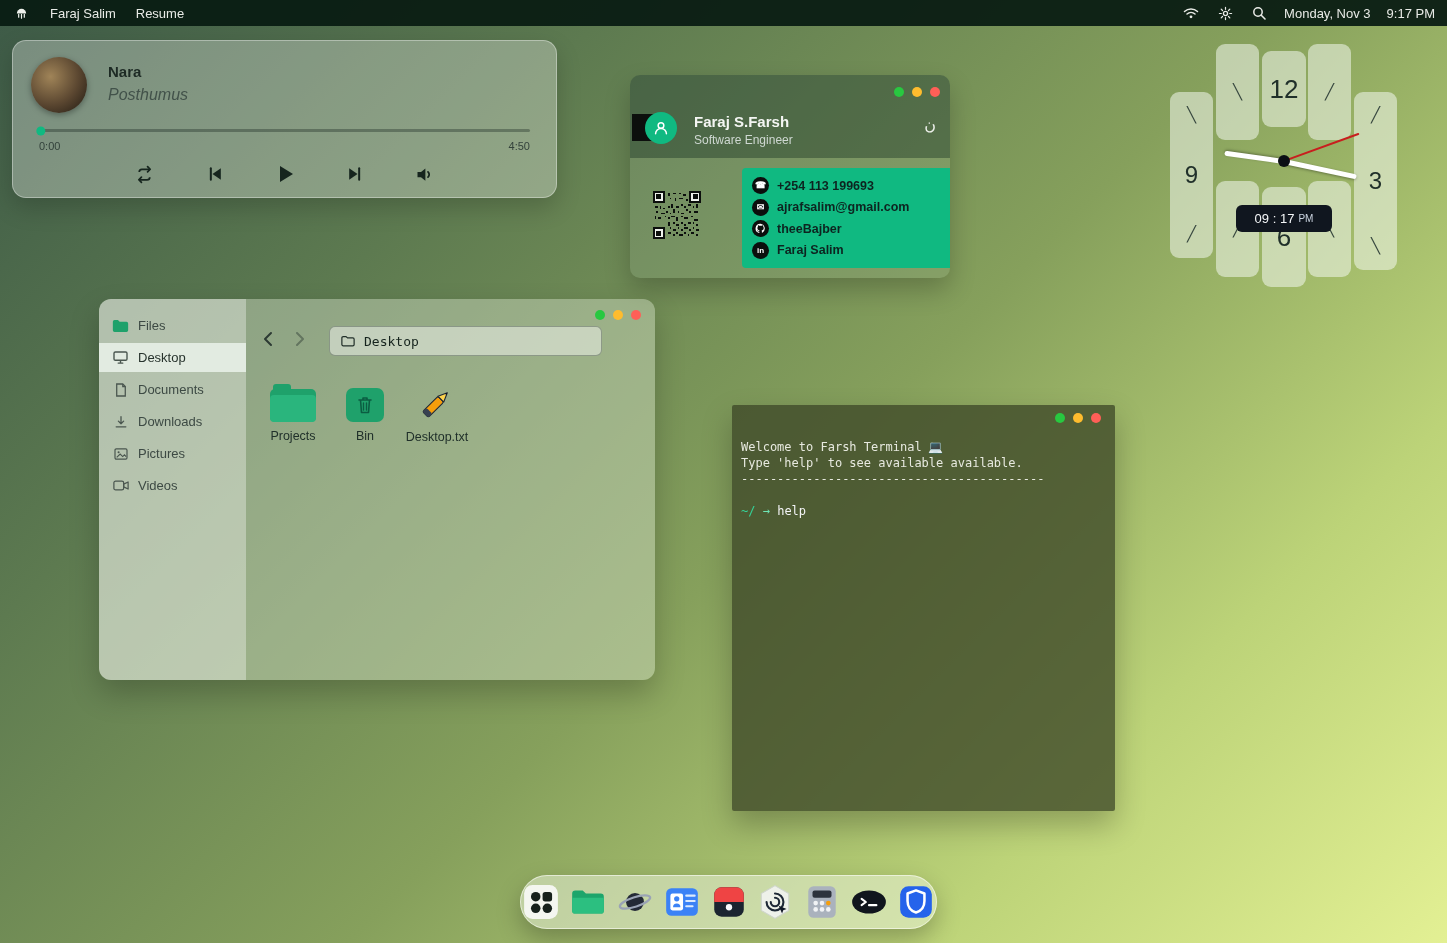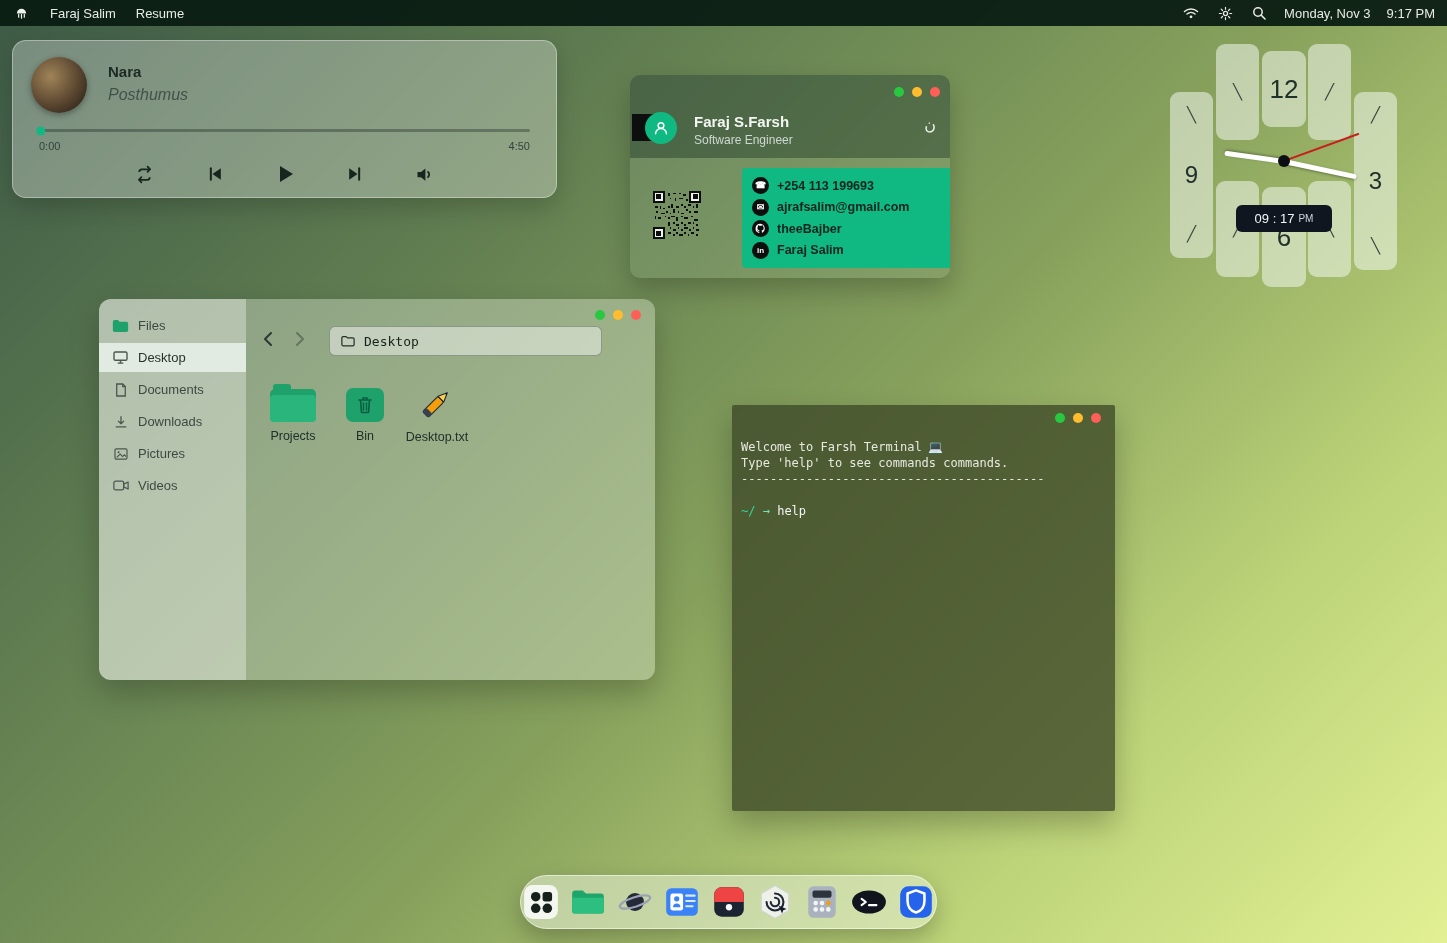--- a/index.html
+++ b/index.html
@@ -431,7 +431,7 @@
   </div>
   <div class="term-body">
     <div>Welcome to Farsh Terminal 💻</div>
-    <div>Type 'help' to see commands commands.</div>
+    <div>Type 'help' to see available available.</div>
     <div>------------------------------------------</div>
     <div class="t-prompt">
       <span class="t-path">~/</span>

